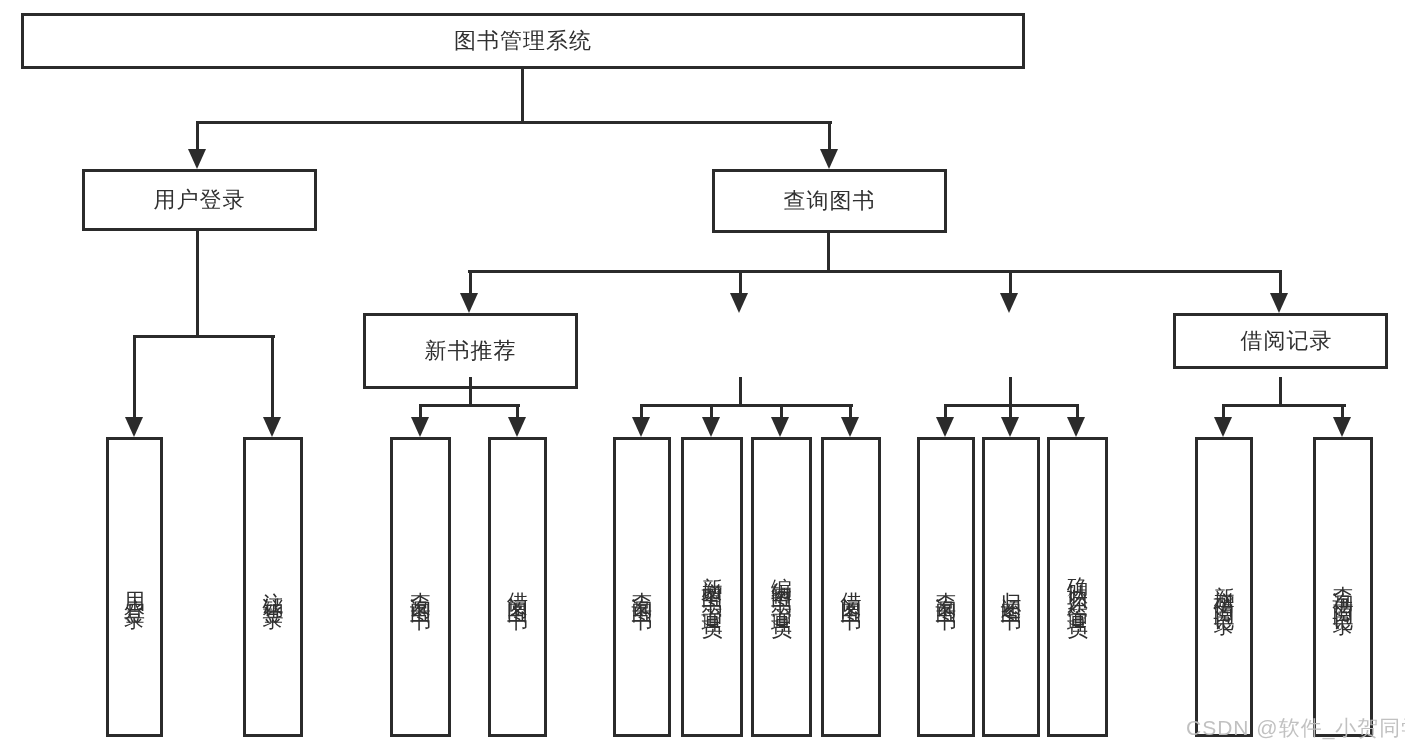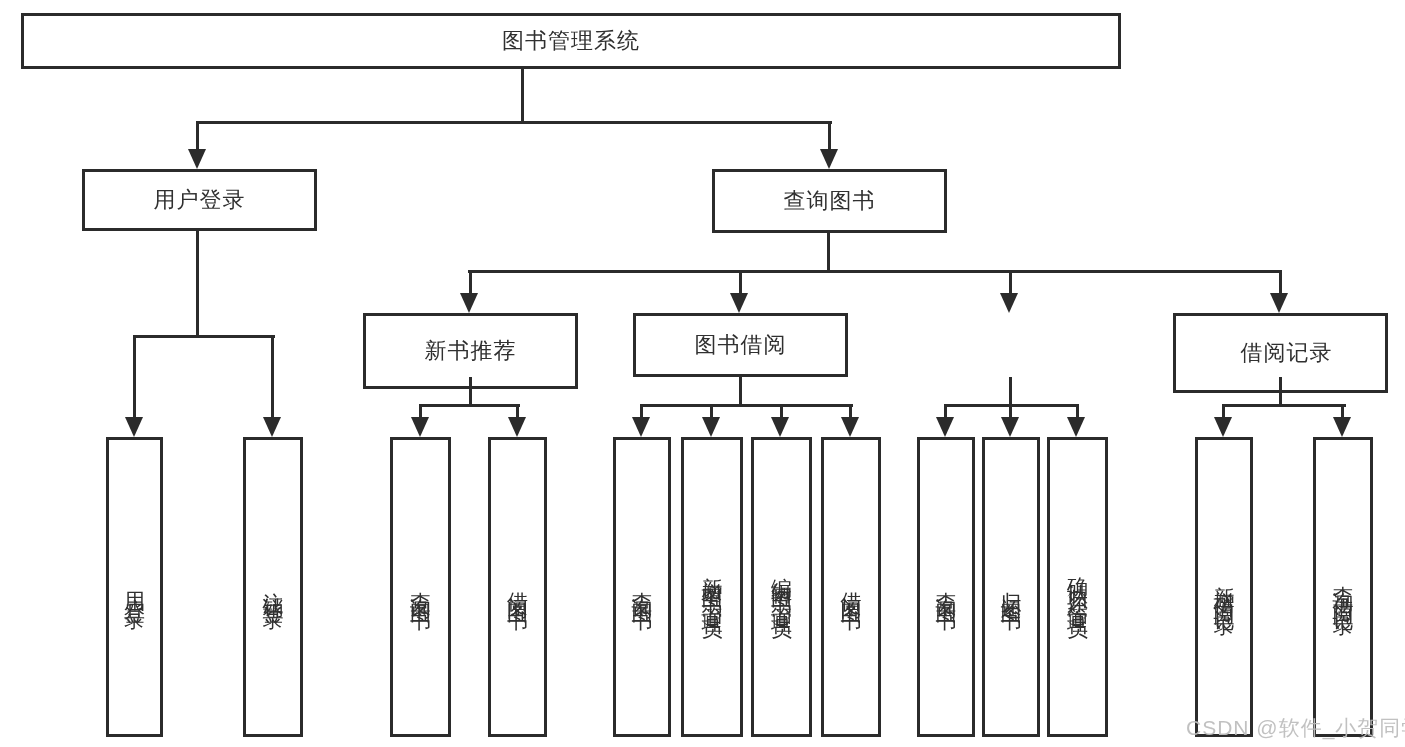--- a/index.html
+++ b/index.html
@@ -63,7 +63,7 @@
 
 <div id="diagram">
 
-  <div class="box" style="left:21px;top:13px;width:1100px;height:56px;">图书管理系统</div>
+  <div class="box" style="left:21px;top:13px;width:1004px;height:56px;">图书管理系统</div>
 
   <div class="vline" style="left:521px;top:69px;height:55px;"></div>
   <div class="hline" style="left:196px;top:121px;width:636px;"></div>

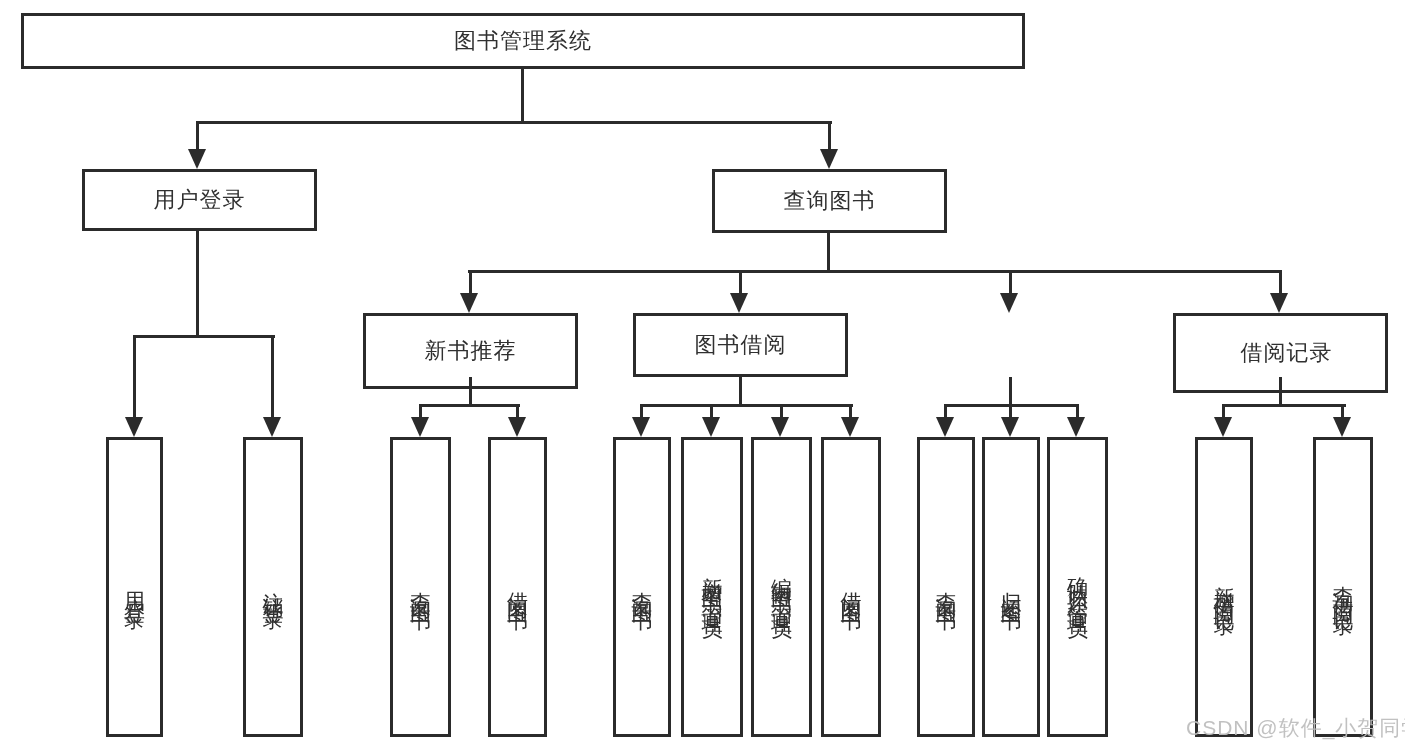--- a/index.html
+++ b/index.html
@@ -94,7 +94,6 @@
   <div class="arrow" style="left:1270px;top:293px;"></div>
 
   <div class="box" style="left:363px;top:313px;width:215px;height:76px;">新书推荐</div>
-  <div class="box" style="left:633px;top:313px;width:215px;height:64px;">图书借阅</div>
   <div class="box" style="left:1173px;top:313px;width:215px;height:80px;padding-left:12px;">借阅记录</div>
 
   <div class="vline" style="left:469px;top:377px;height:30px;"></div>

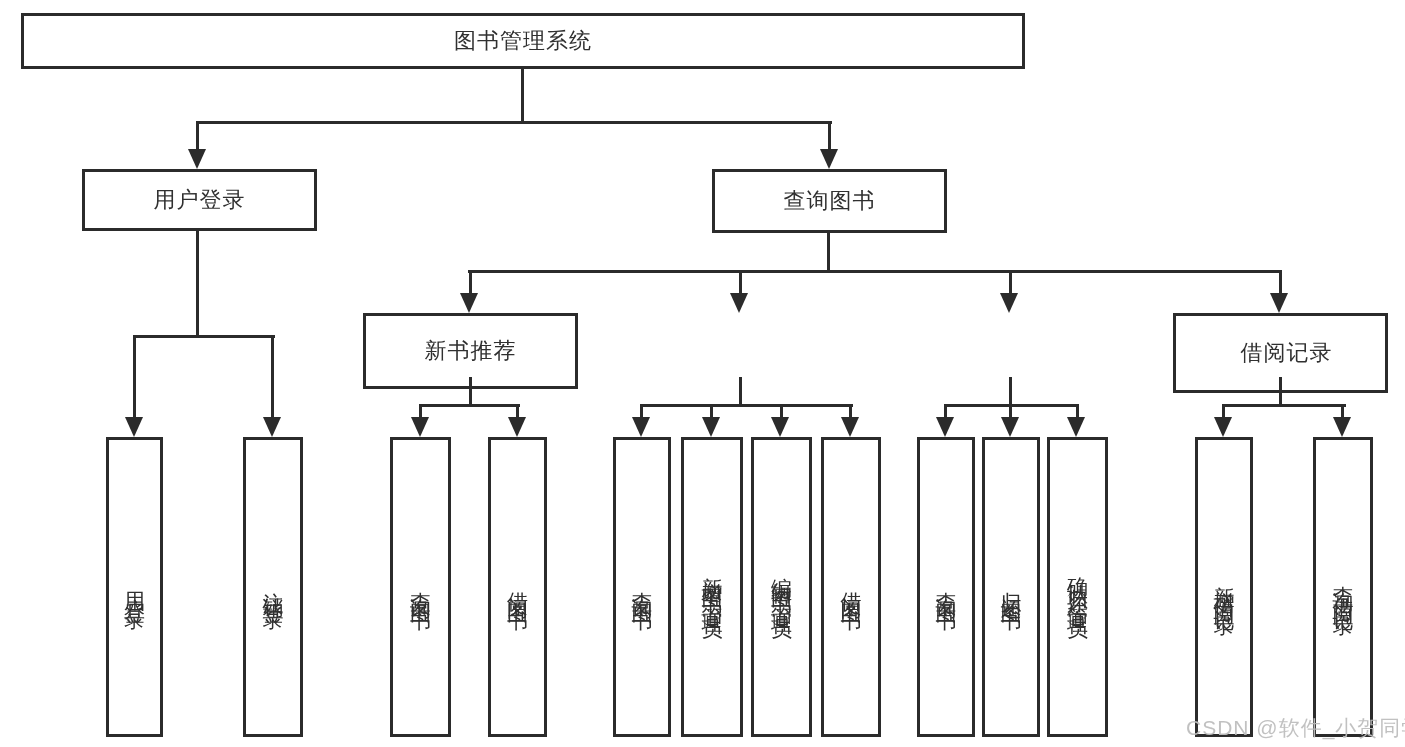--- a/index.html
+++ b/index.html
@@ -94,7 +94,7 @@
   <div class="arrow" style="left:1270px;top:293px;"></div>
 
   <div class="box" style="left:363px;top:313px;width:215px;height:76px;">新书推荐</div>
-  <div class="box" style="left:1173px;top:313px;width:215px;height:80px;padding-left:12px;">借阅记录</div>
+  <div class="box" style="left:1173px;top:313px;width:215px;height:56px;padding-left:12px;">借阅记录</div>
 
   <div class="vline" style="left:469px;top:377px;height:30px;"></div>
   <div class="hline" style="left:419px;top:404px;width:101px;"></div>

